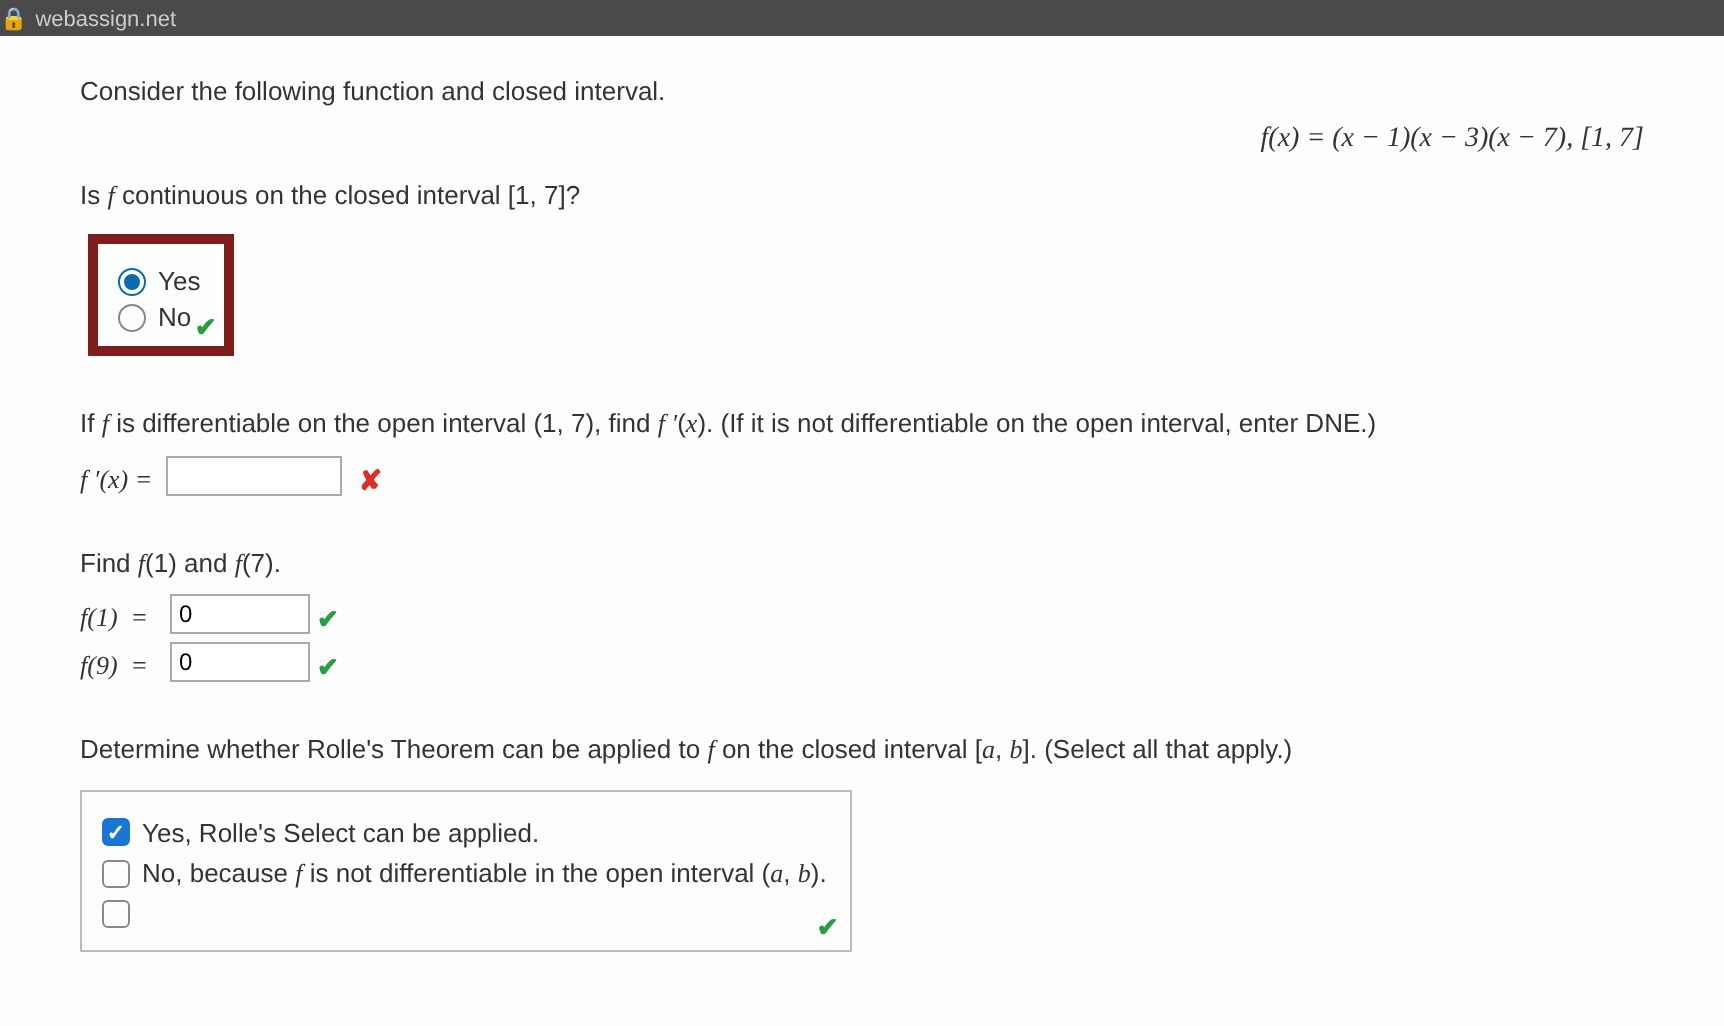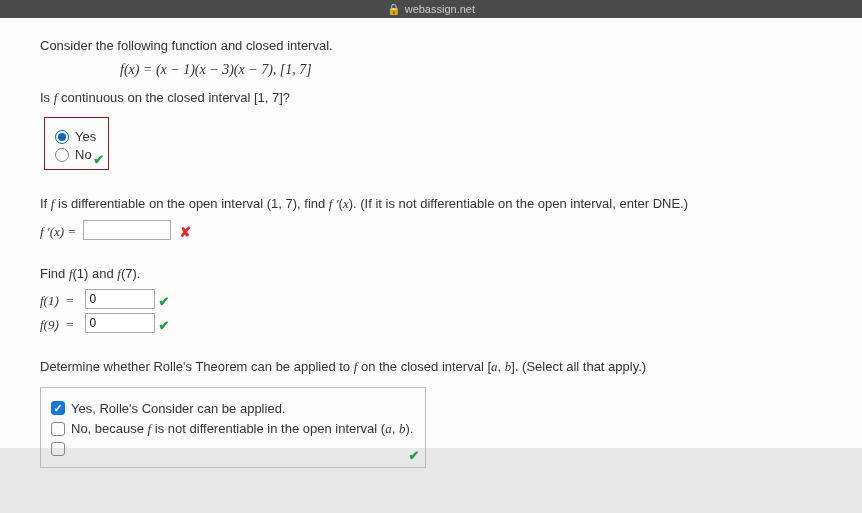--- a/index.html
+++ b/index.html
@@ -16,7 +16,6 @@
   background: #4a4a4a;
   color: #ccc;
   font-size: 11px;
-  text-align: center;
   padding: 3px 0;
   height: 18px;
 }

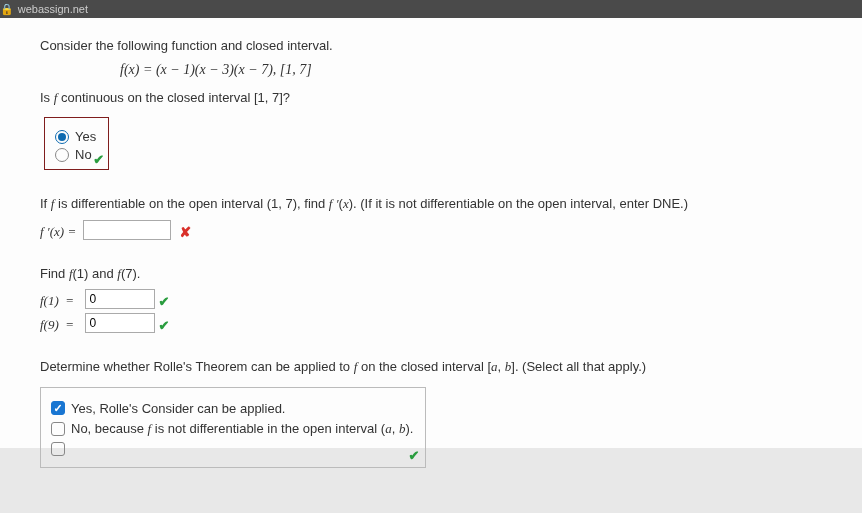--- a/index.html
+++ b/index.html
@@ -23,7 +23,7 @@
 .content {
   background: #fdfdfd;
   padding: 12px 40px 20px 40px;
-  height: 430px;
+  height: 495px;
   position: relative;
 }
 .q-text { margin: 6px 0; line-height: 1.5; }

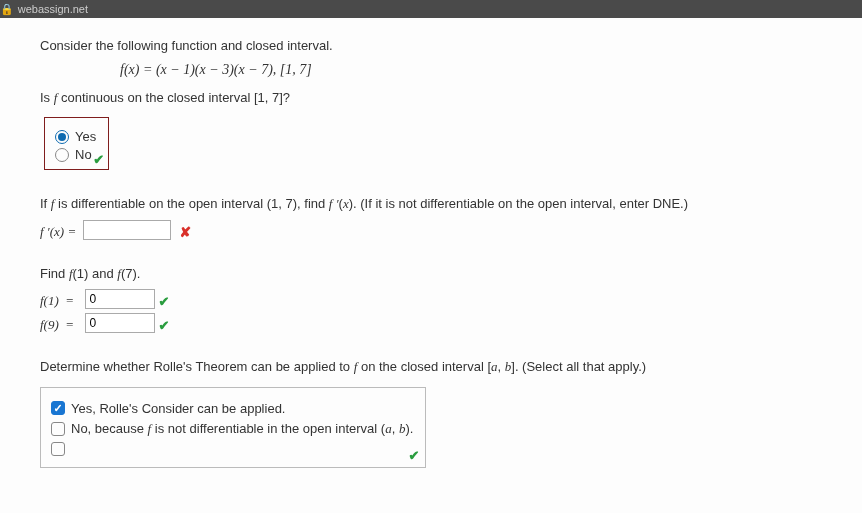--- a/index.html
+++ b/index.html
@@ -27,7 +27,7 @@
   position: relative;
 }
 .q-text { margin: 6px 0; line-height: 1.5; }
-.formula { margin: 4px 0 10px 80px; font-style: italic; font-family: 'Times New Roman', serif; font-size: 14px;}
+.formula { margin: 4px 0 10px 80px; font-style: italic; font-family: 'Times New Roman', serif; font-size: 14px; text-align: right;}
 .ital { font-style: italic; font-family: 'Times New Roman', serif; }
 .radio-box {
   border: 1px solid #7f1d1d;

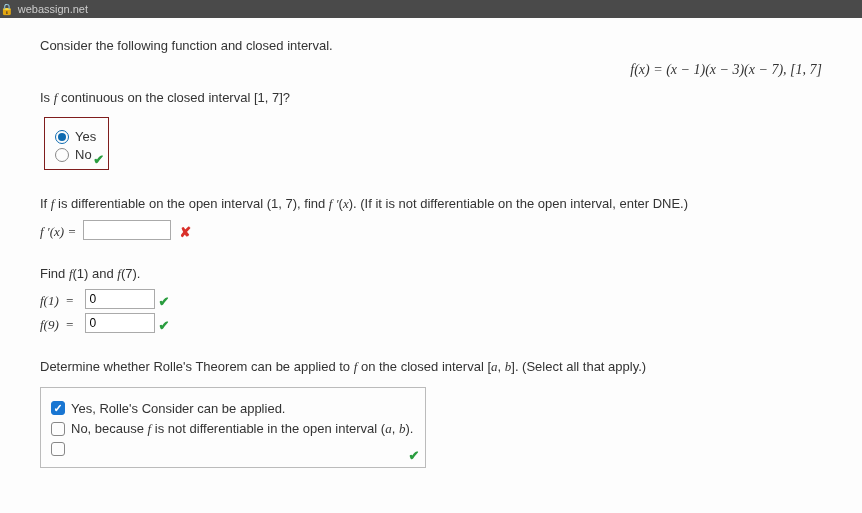--- a/index.html
+++ b/index.html
@@ -30,7 +30,7 @@
 .formula { margin: 4px 0 10px 80px; font-style: italic; font-family: 'Times New Roman', serif; font-size: 14px; text-align: right;}
 .ital { font-style: italic; font-family: 'Times New Roman', serif; }
 .radio-box {
-  border: 1px solid #7f1d1d;
+  border: 5px solid #7f1d1d;
   display: inline-block;
   padding: 8px 12px 4px 10px;
   margin: 4px 0 4px 4px;

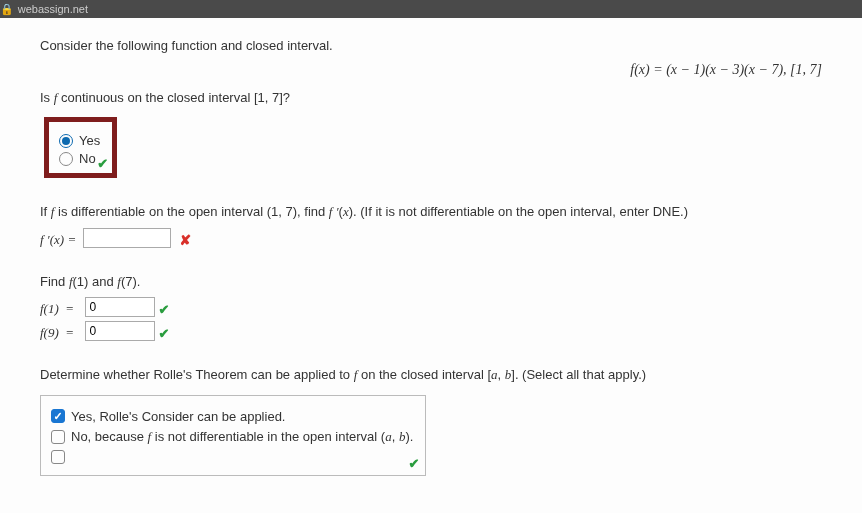--- a/index.html
+++ b/index.html
@@ -133,7 +133,7 @@
   <div class="checkbox-box">
     <div class="check-row">
       <span class="cbox checked"></span>
-      <span>Yes, Rolle's Consider can be applied.</span>
+      <span>Yes, Rolle's Select can be applied.</span>
     </div>
     <div class="check-row">
       <span class="cbox"></span>

